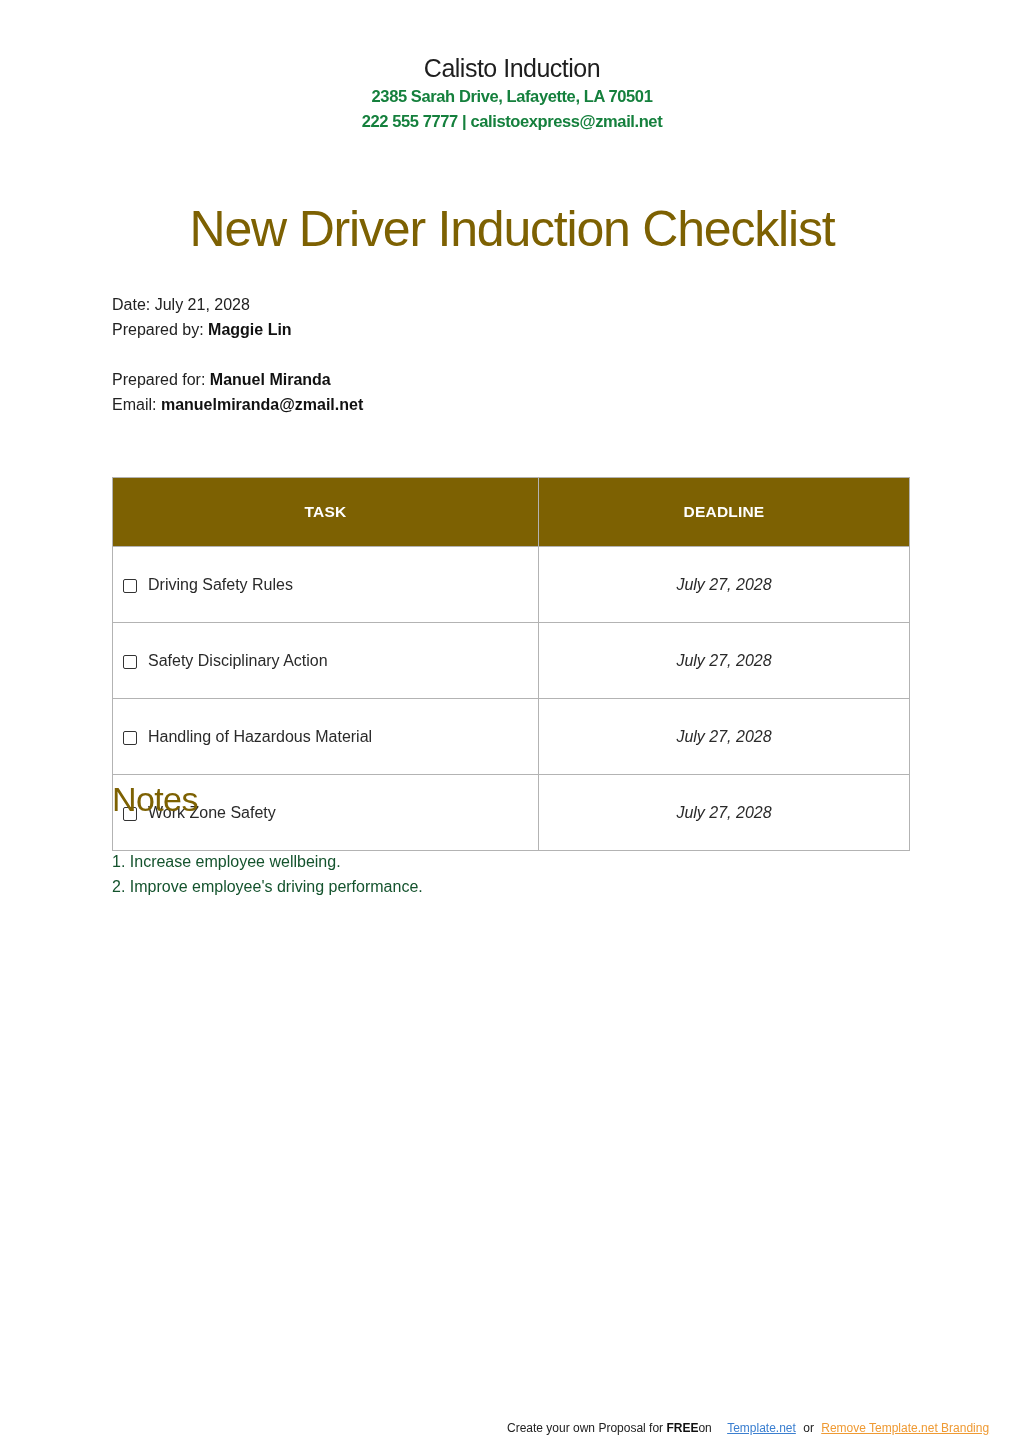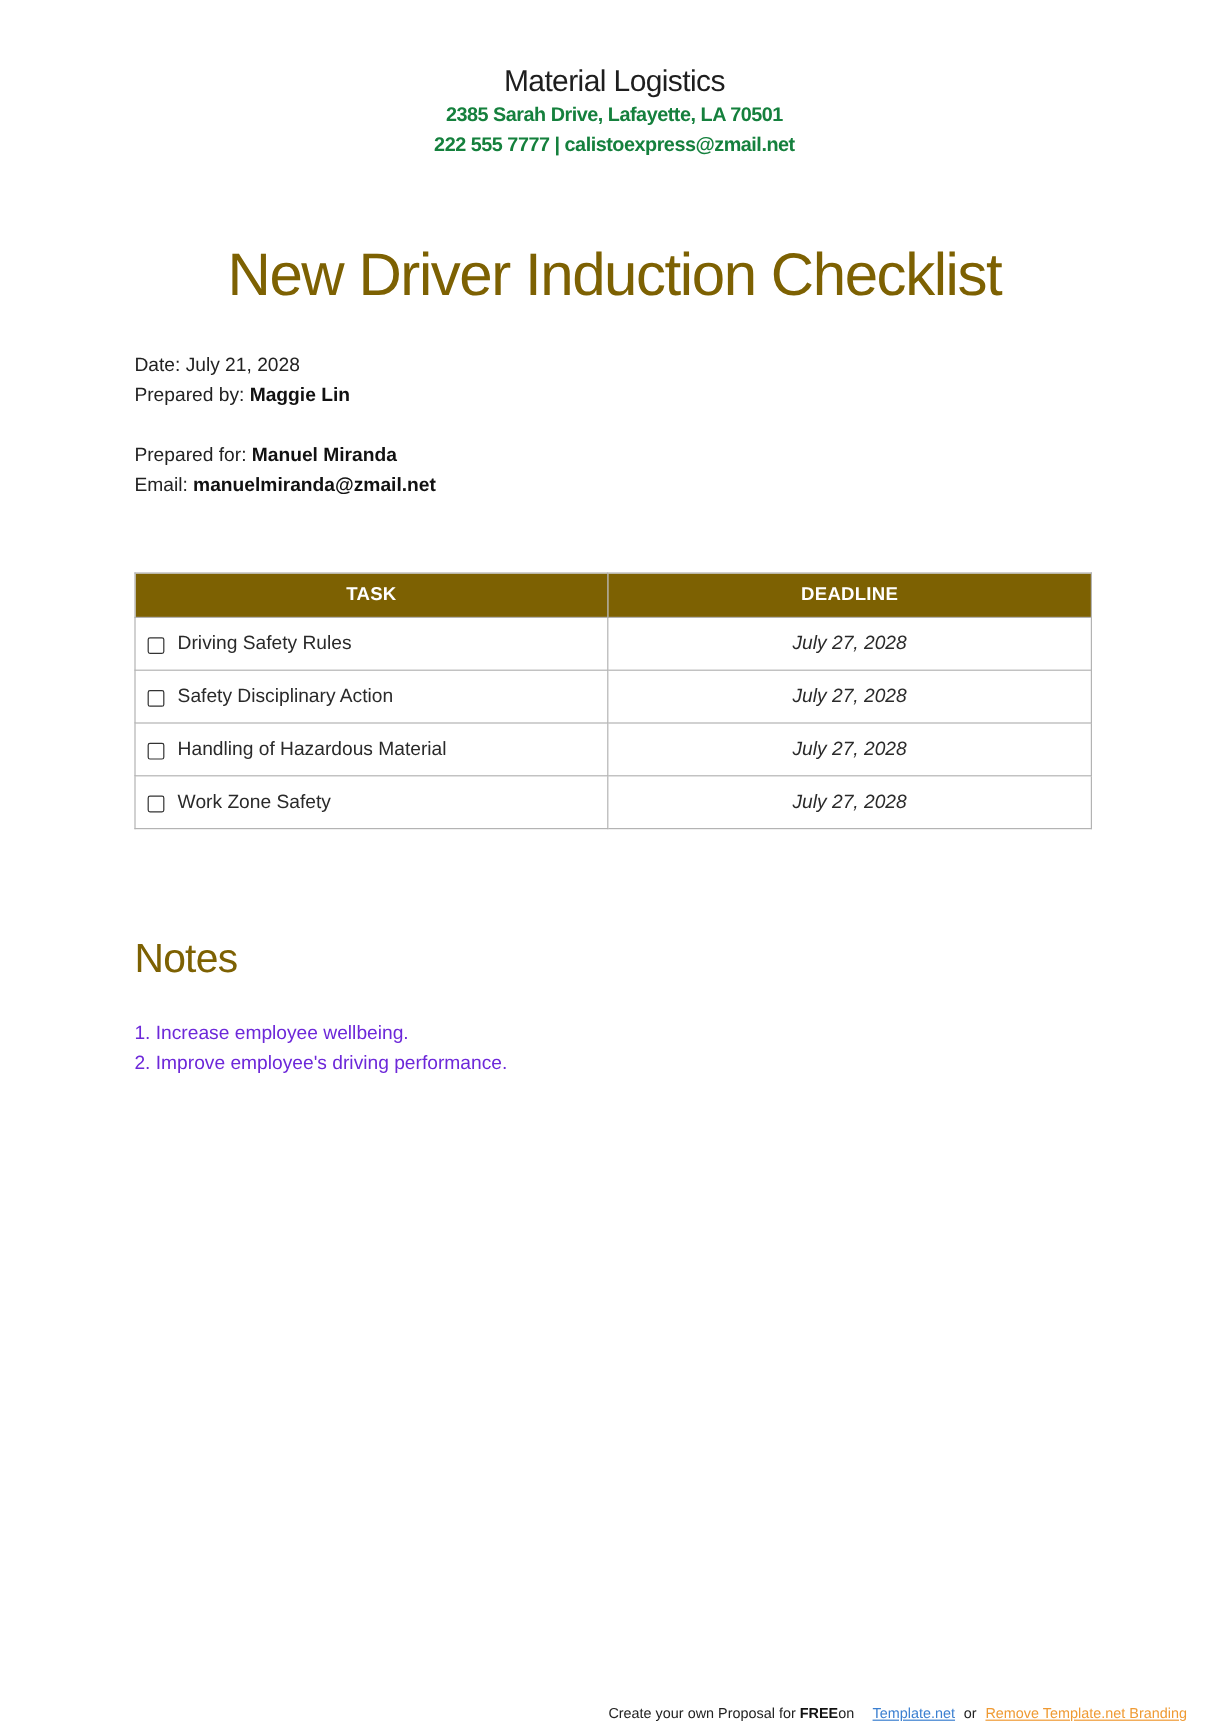--- a/index.html
+++ b/index.html
@@ -152,7 +152,7 @@
 <body>
 
 <div class="company-block">
-  <div class="company-name">Material Logistics</div>
+  <div class="company-name">Calisto Induction</div>
   <div class="company-line">2385 Sarah Drive, Lafayette, LA 70501</div>
   <div class="company-line">222 555 7777 | calistoexpress@zmail.net</div>
 </div>

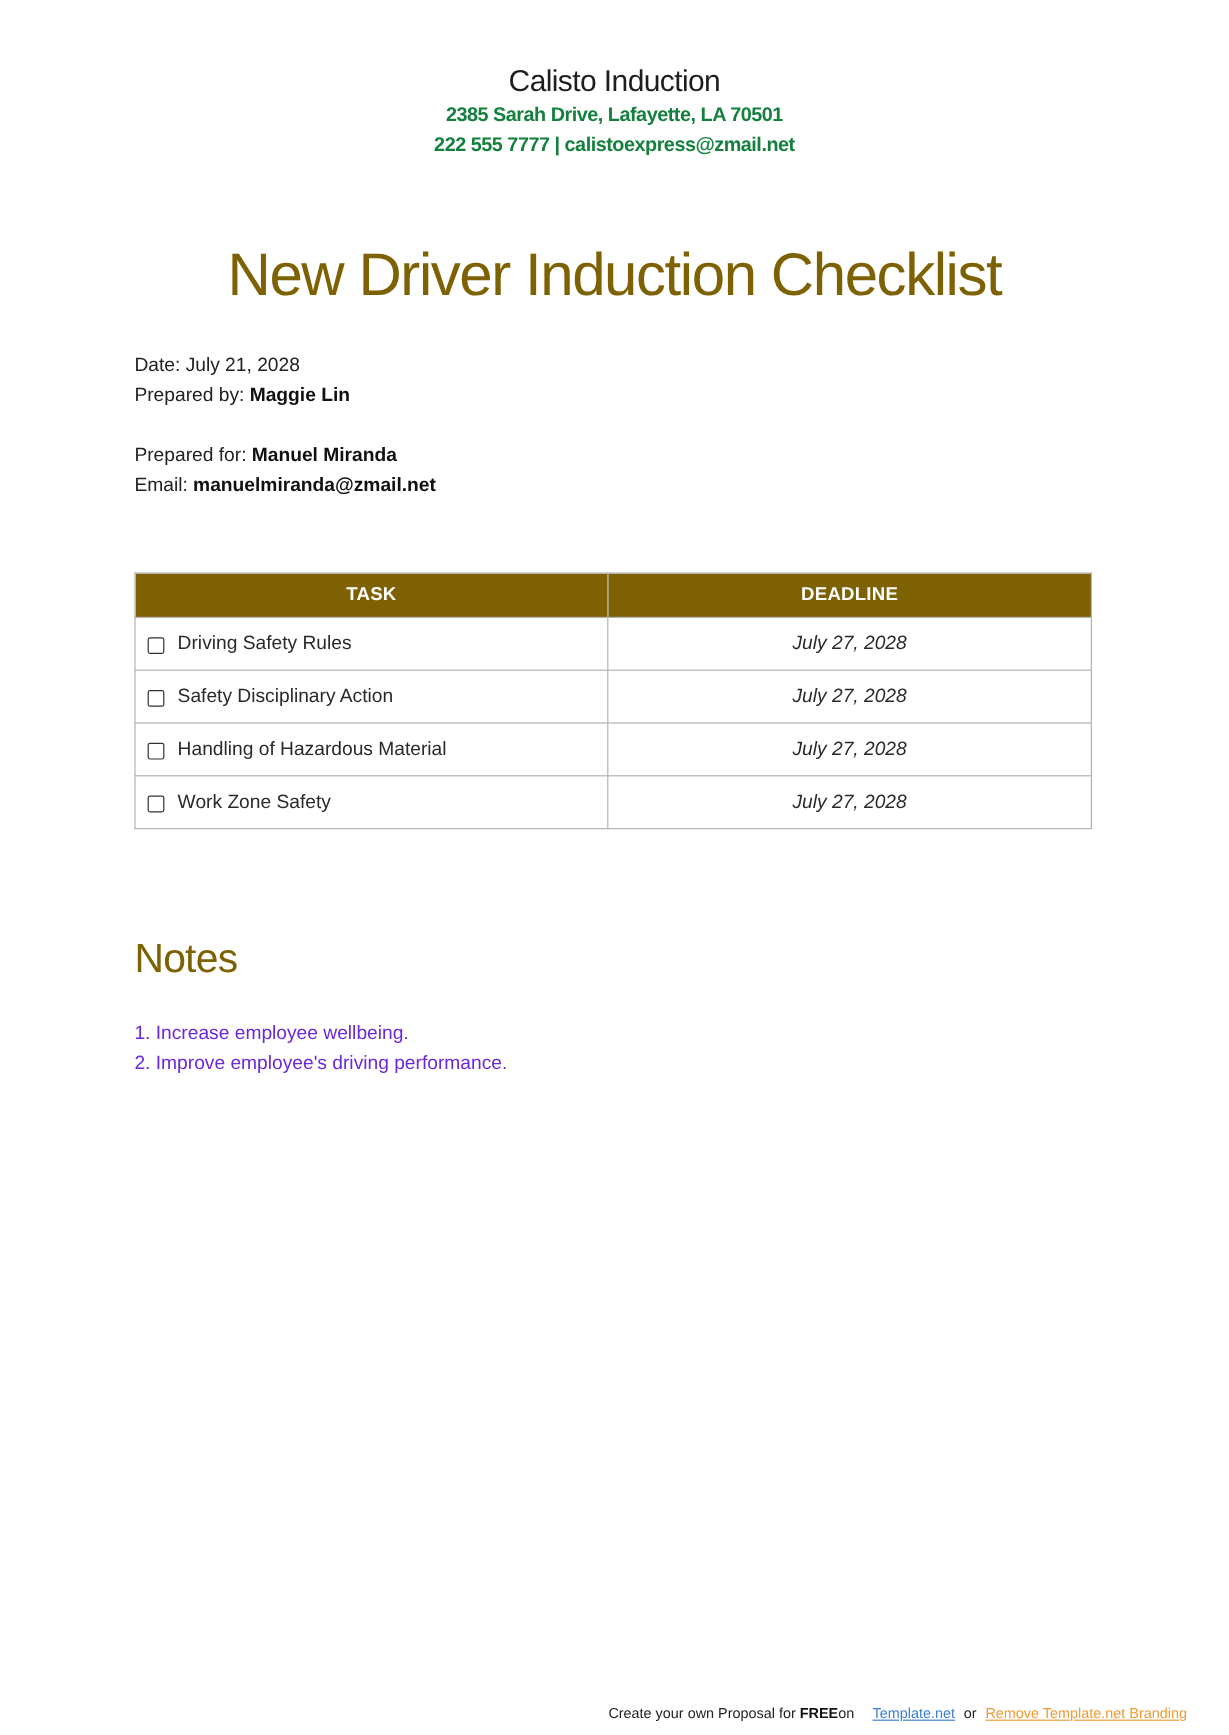--- a/index.html
+++ b/index.html
@@ -74,7 +74,7 @@
       font-weight: bold;
       font-size: 15.5px;
       height: 36px;
-      padding: 0;
+      padding: 16px;
       border: 1px solid #b3b3b3;
       text-align: center;
       letter-spacing: 0.2px;

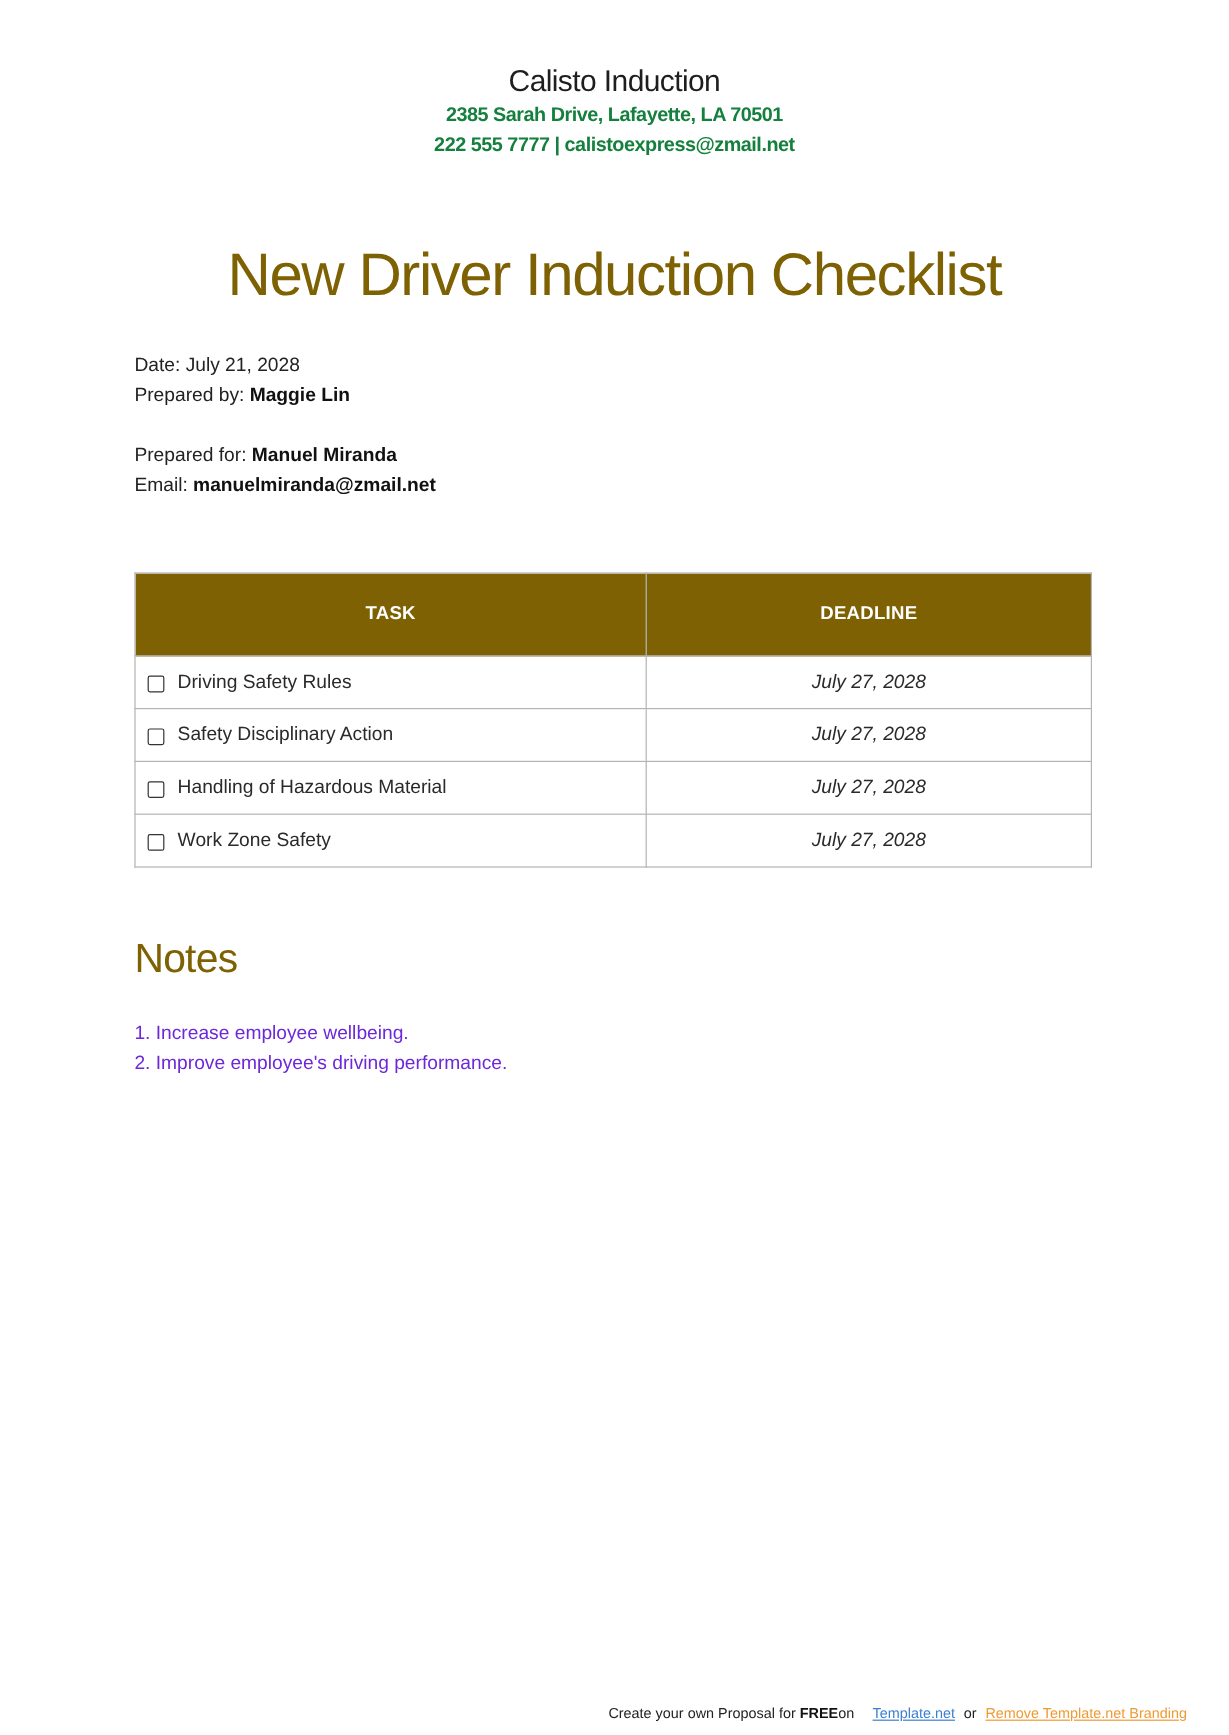--- a/index.html
+++ b/index.html
@@ -83,7 +83,7 @@
     .task-table td {
       height: 43px;
       border: 1px solid #b3b3b3;
-      padding: 0;
+      padding: 16px;
       color: #2a2a2a;
     }
     .task-cell {

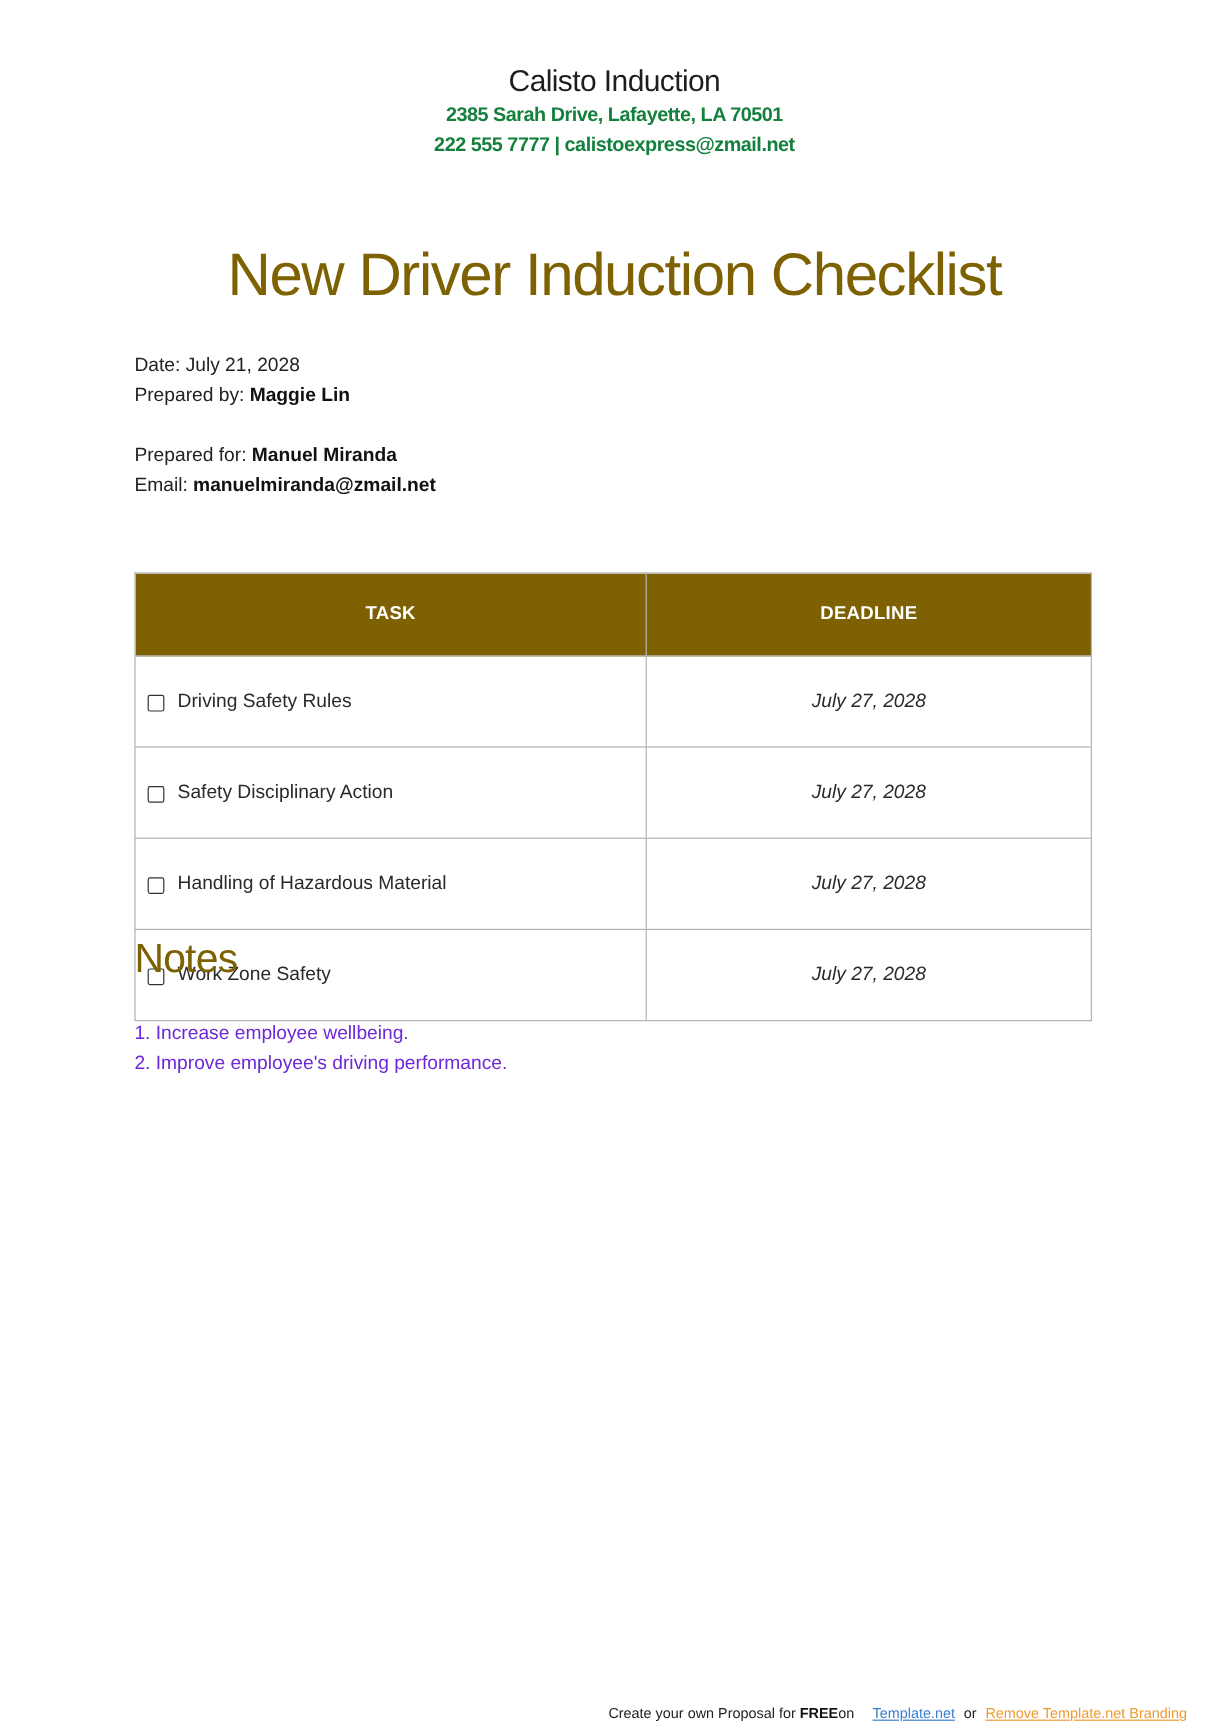--- a/index.html
+++ b/index.html
@@ -124,7 +124,7 @@
       left: 112px;
       font-size: 16px;
       line-height: 25px;
-      color: #6d28d9;
+      color: #14532d;
     }
 
     .footer {

